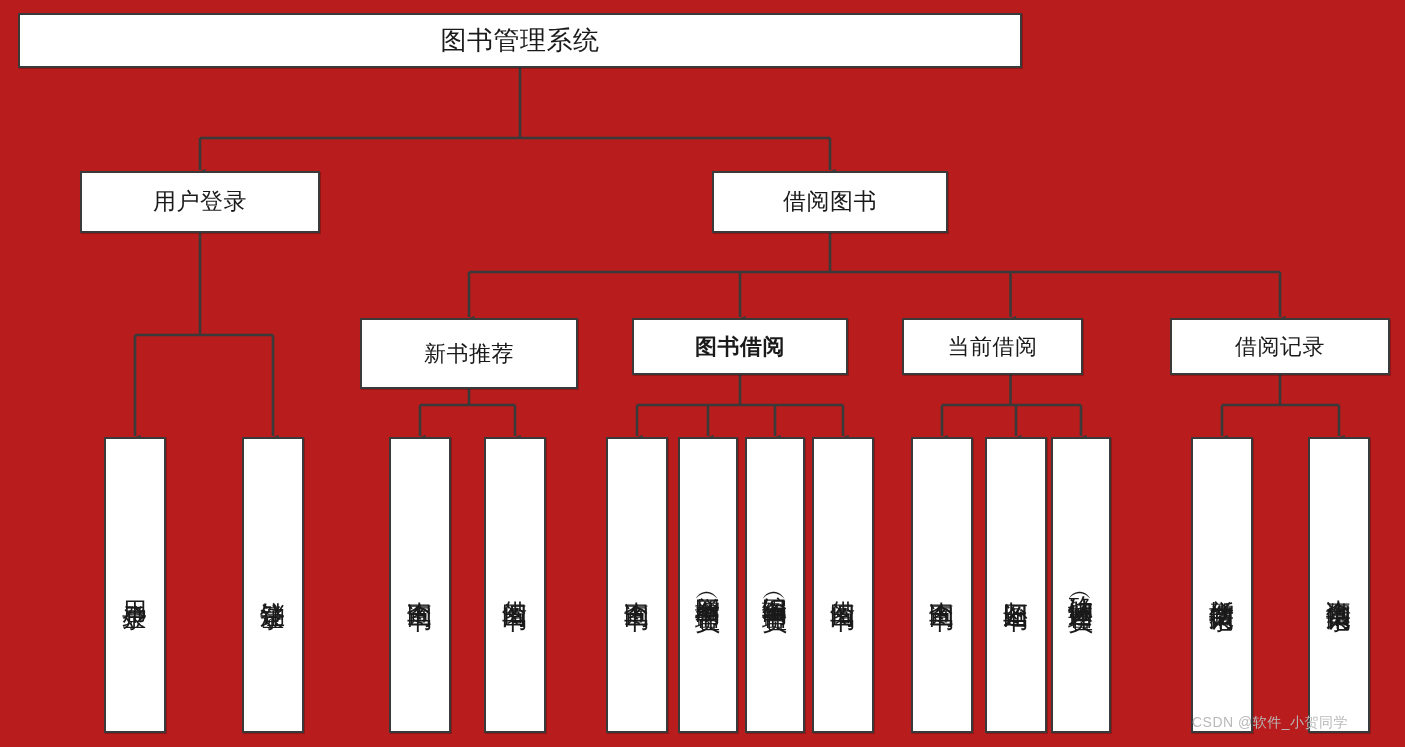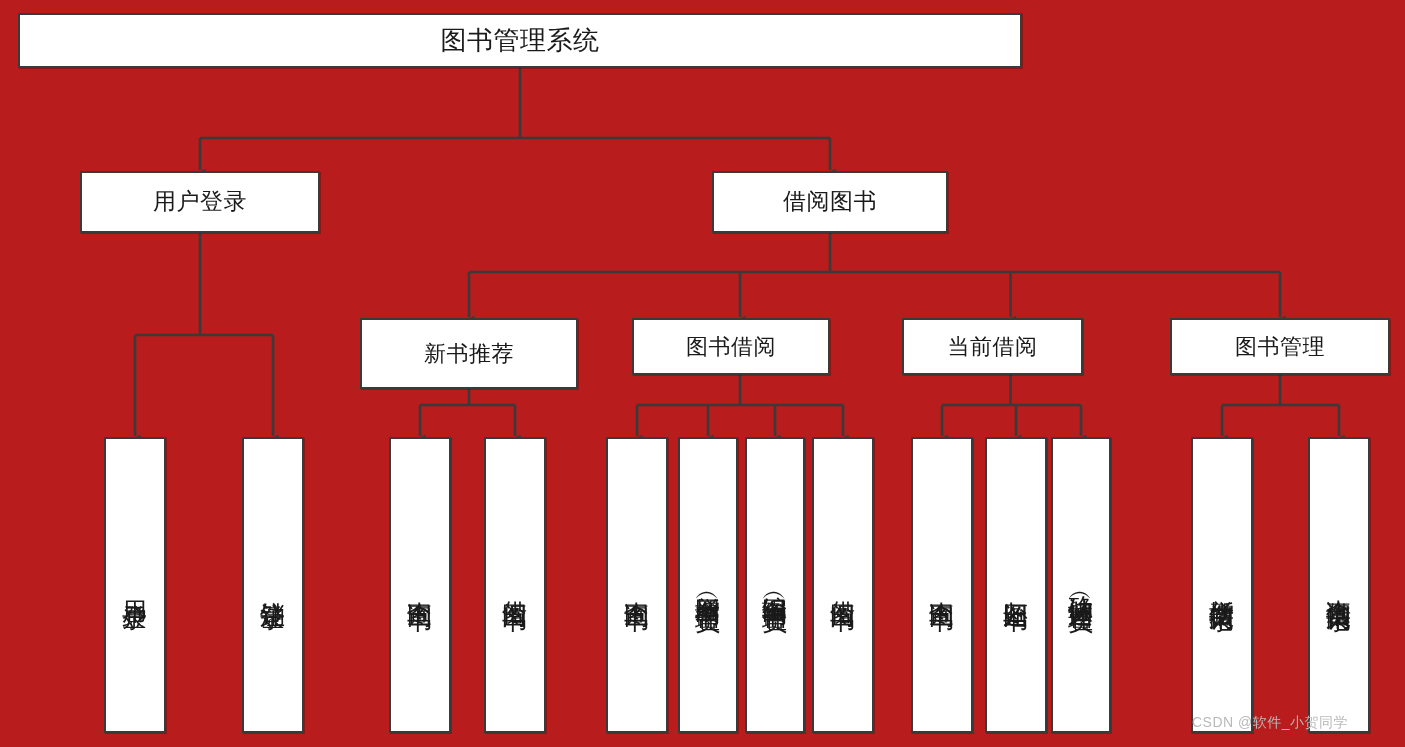--- a/index.html
+++ b/index.html
@@ -129,7 +129,7 @@
   <div class="node lvl3" style="left: 360px; top: 318px; width: 218px; height: 71px;">
     <span class="lbl">新书推荐</span>
   </div>
-  <div class="node lvl3" style="left: 632px; top: 318px; width: 198px; height: 57px;">
+  <div class="node lvl3" style="left: 632px; top: 318px; width: 216px; height: 57px; font-weight: bold;">
     <span class="lbl">图书借阅</span>
   </div>
   <div class="node lvl3" style="left: 902px; top: 318px; width: 181px; height: 57px;">

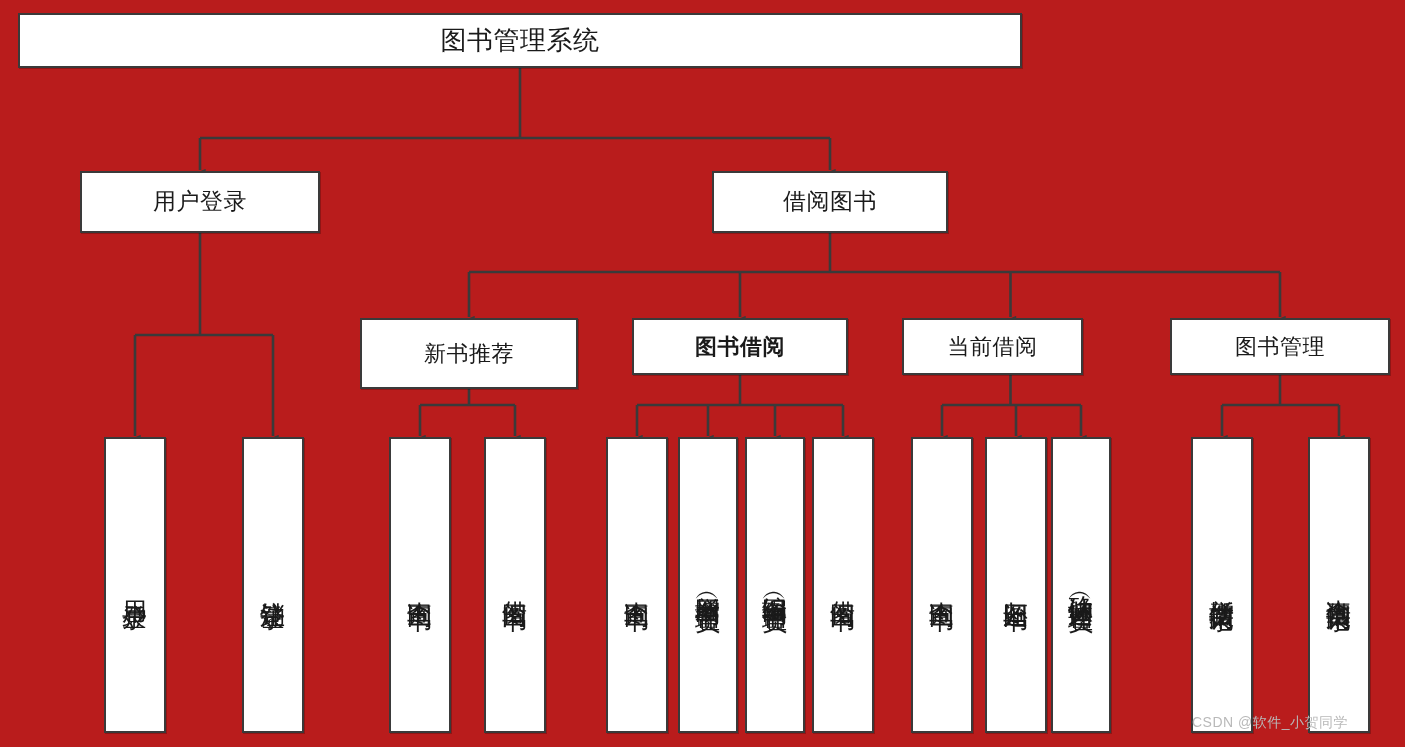--- a/index.html
+++ b/index.html
@@ -136,7 +136,7 @@
     <span class="lbl">当前借阅</span>
   </div>
   <div class="node lvl3" style="left: 1170px; top: 318px; width: 220px; height: 57px;">
-    <span class="lbl">图书管理</span>
+    <span class="lbl">借阅记录</span>
   </div>
 
   <div id="leaf-host">

